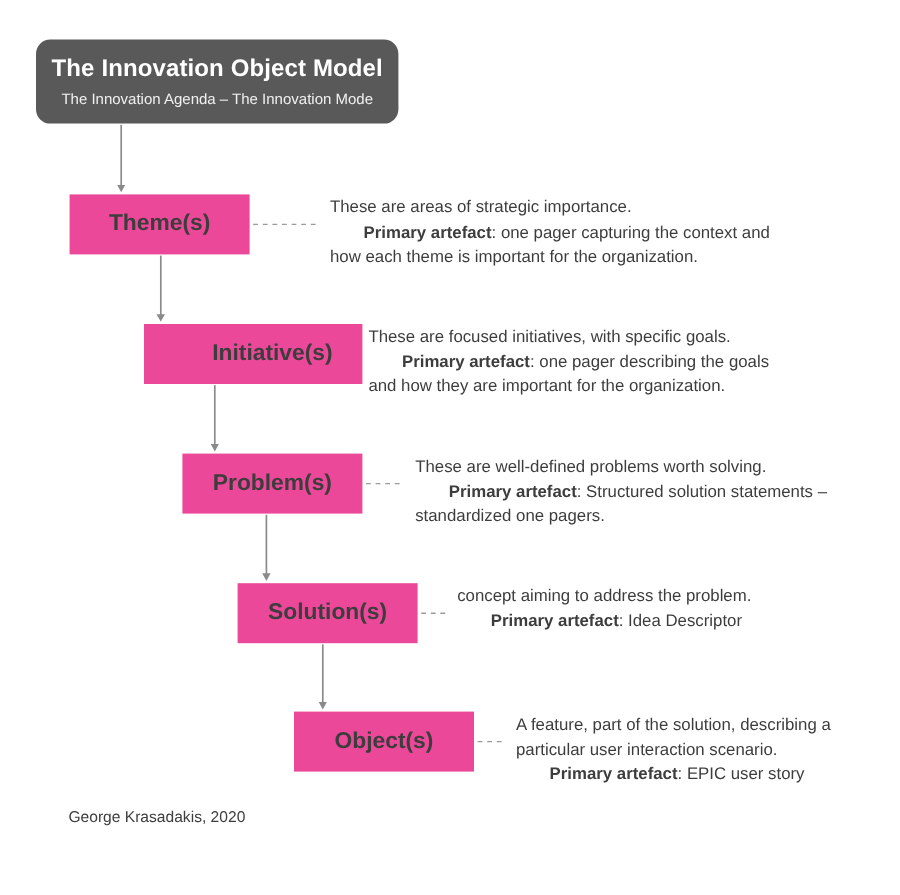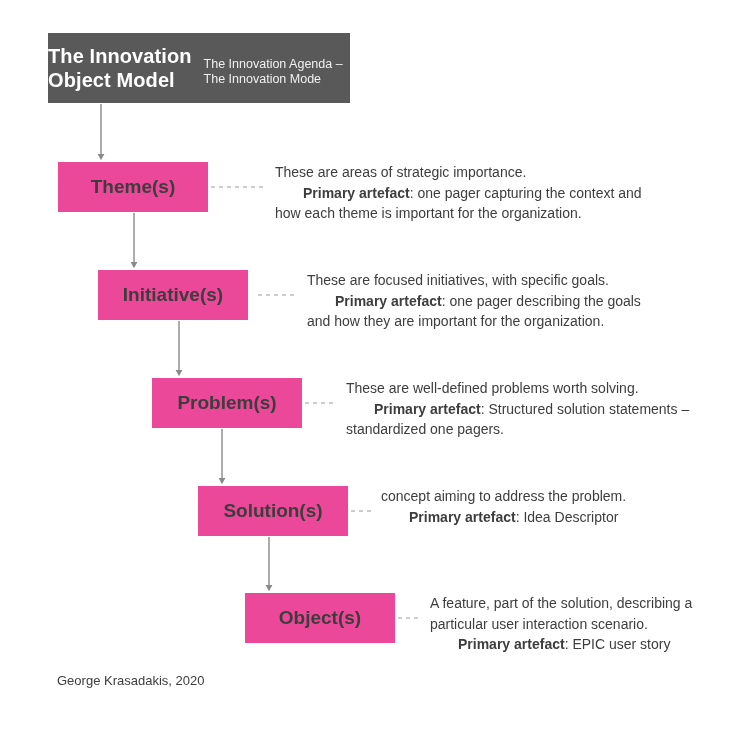--- a/index.html
+++ b/index.html
@@ -32,15 +32,16 @@
   
   .title-card {
     position: absolute;
-    left: 48px;
+    left: 30px;
     top: 33px;
     width: 302px;
     height: 70px;
     background: #595959;
     display: flex;
-    flex-direction: row;
+    flex-direction: column;
     align-items: center;
     justify-content: center;
+    border-radius: 12px;
   }
   .title-card .title-main {
     font-size: 20px;

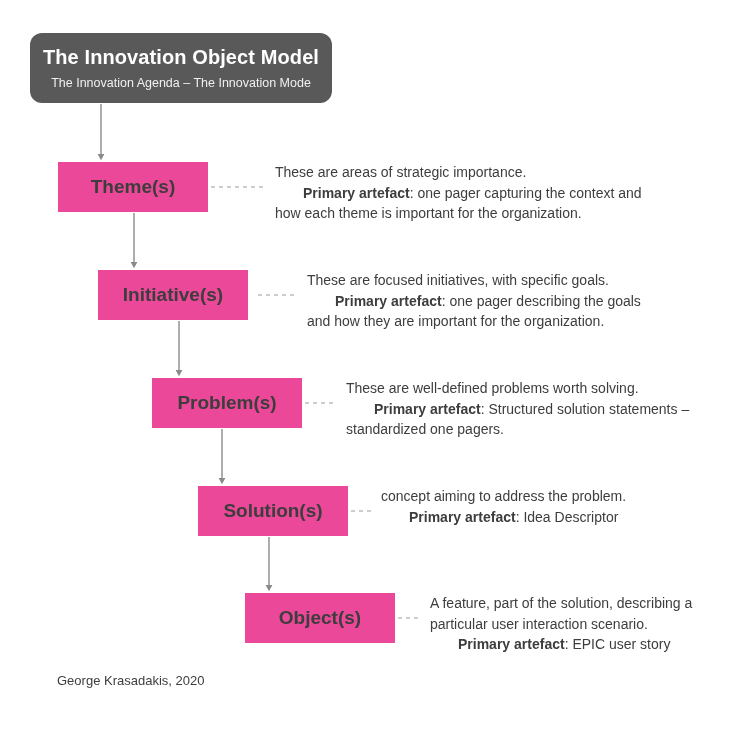--- a/index.html
+++ b/index.html
@@ -138,7 +138,7 @@
     <span class="line">how each theme is important for the organization.</span>
   </div>
 
-  <div class="stage-box" style="left:98px; top:270px;">
+  <div class="stage-box" style="left:120px; top:270px;padding-left:32px;">
     <span class="stage-label">Initiative(s)</span>
   </div>
   <div class="desc" style="left:307px; top:270px;">

